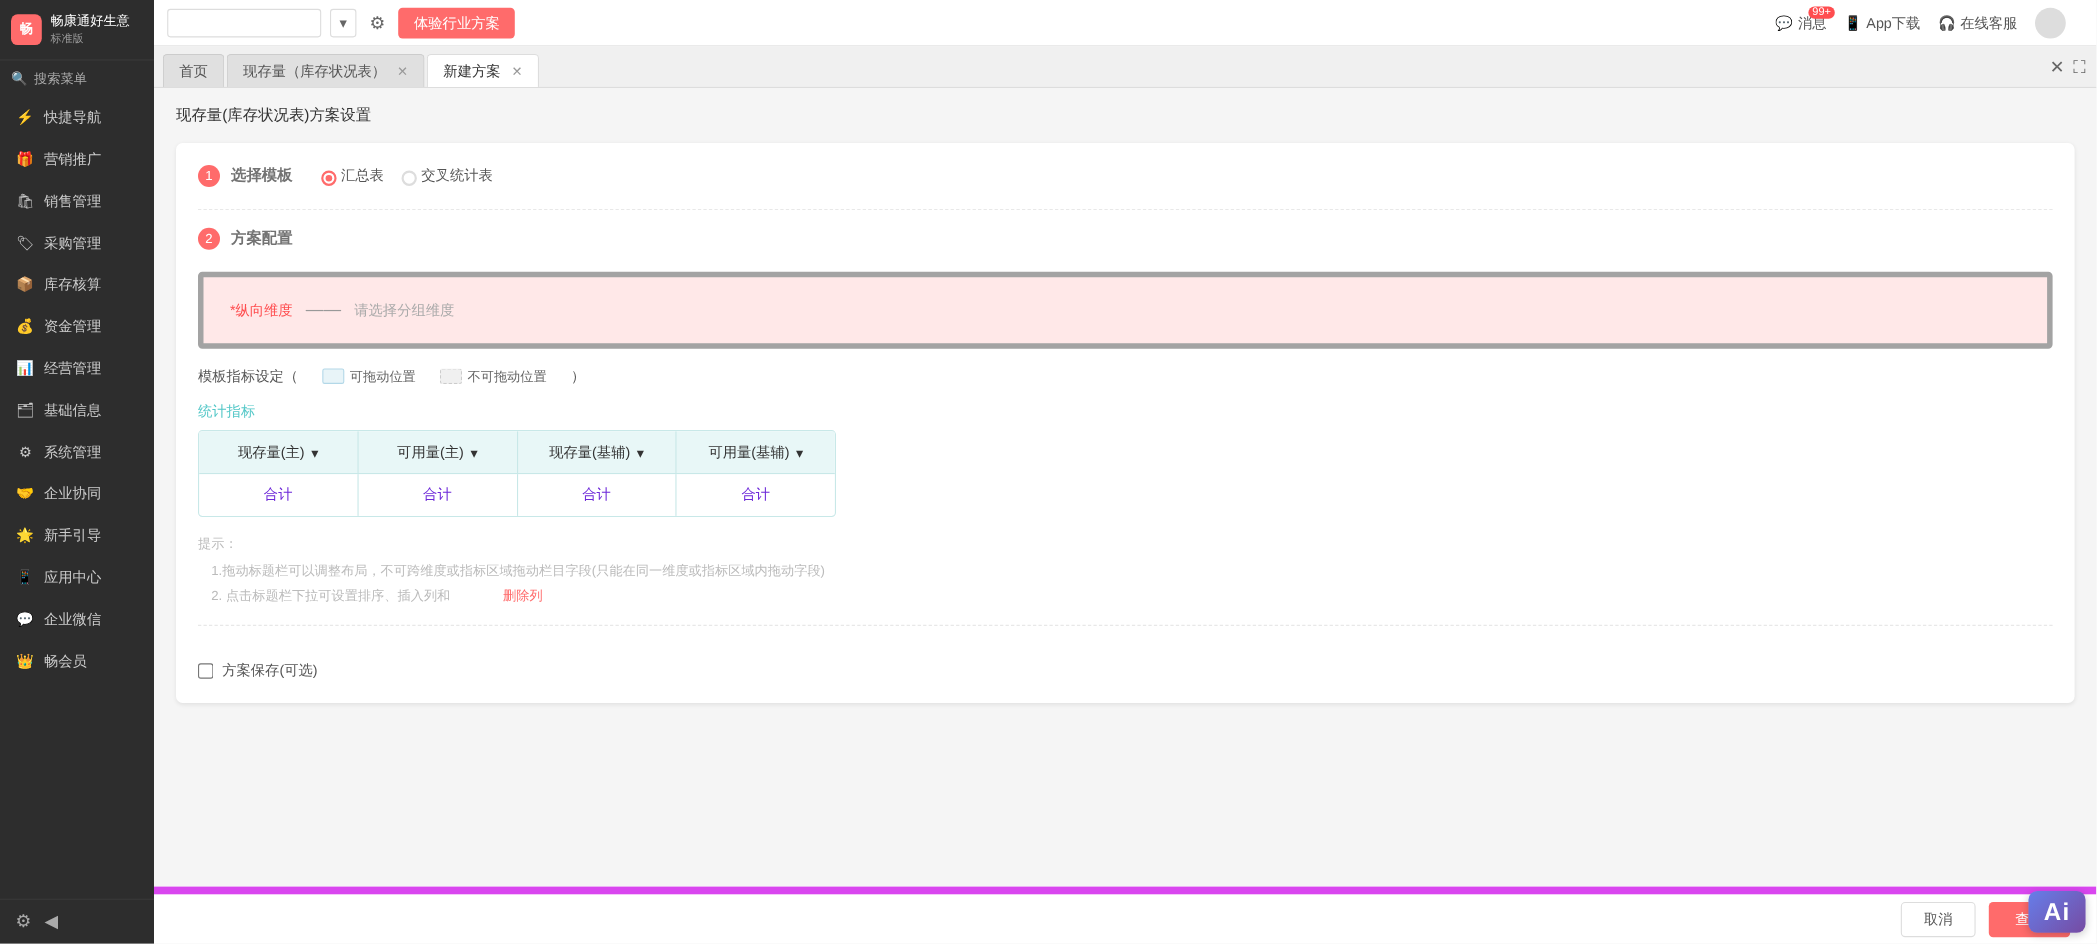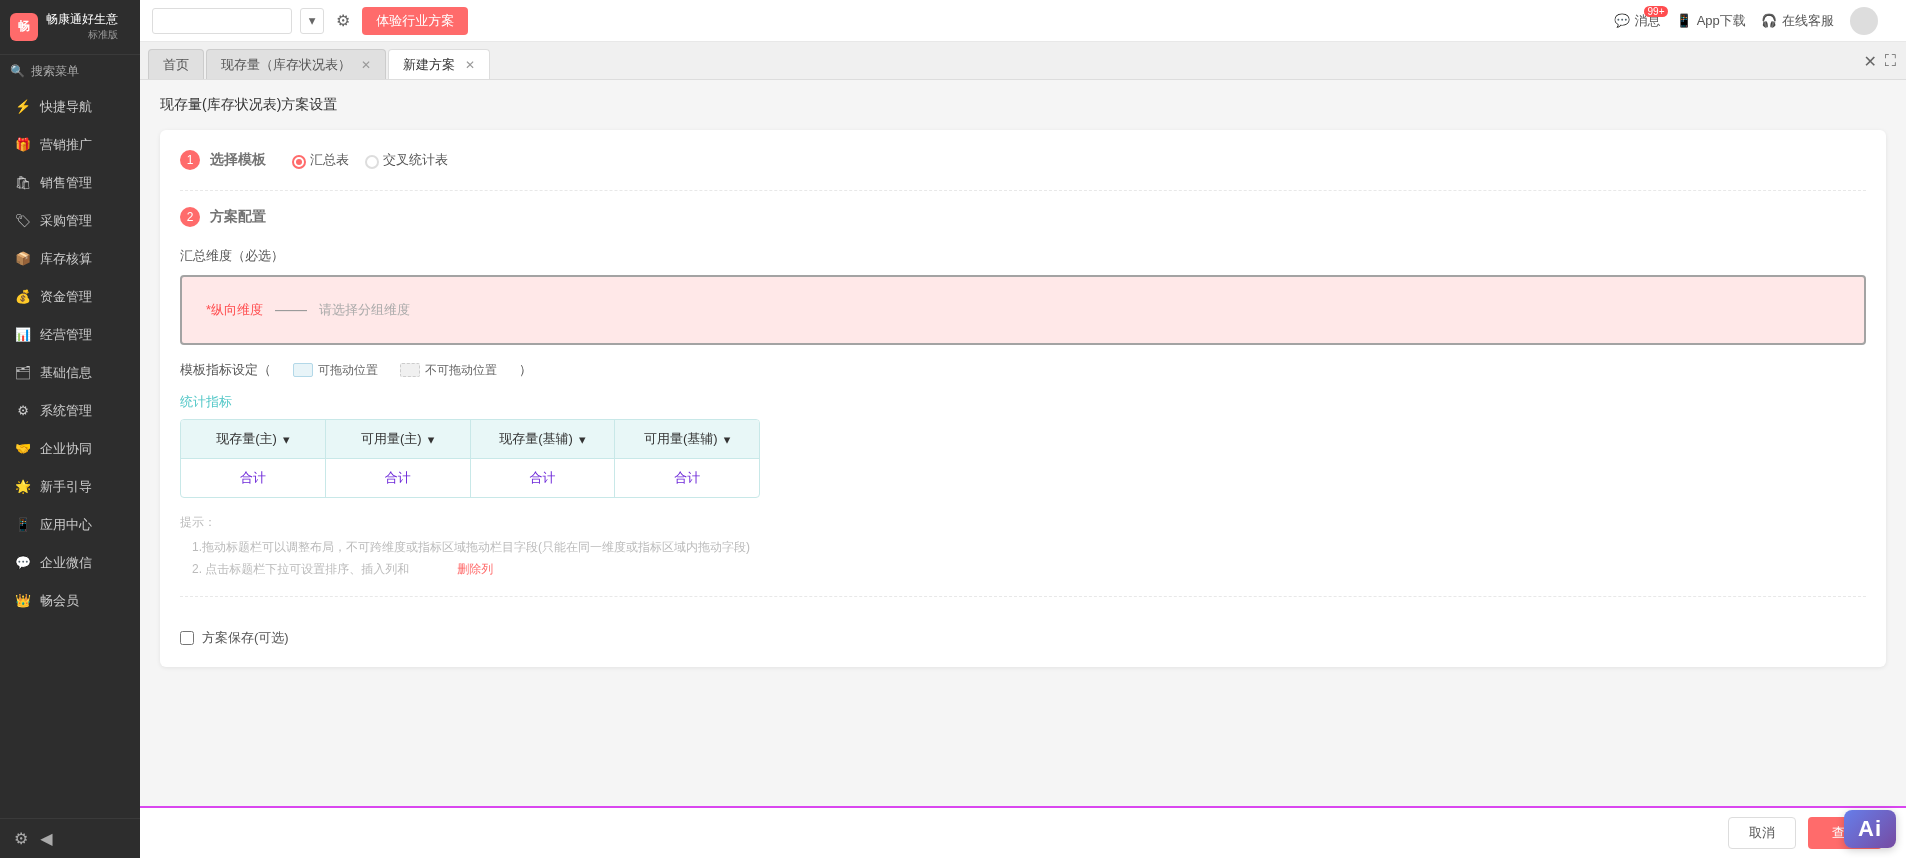--- a/index.html
+++ b/index.html
@@ -30,7 +30,7 @@
       color: white; font-weight: bold; font-size: 12px;
     }
     .sidebar-logo-text { color: white; font-size: 12px; line-height: 1.3; }
-    .sidebar-logo-badge { font-size: 10px; color: #999; text-align: right; }
+    .sidebar-logo-badge { font-size: 10px; color: #999; }
     .sidebar-search {
       padding: 8px 10px;
       display: flex; align-items: center; gap: 6px;

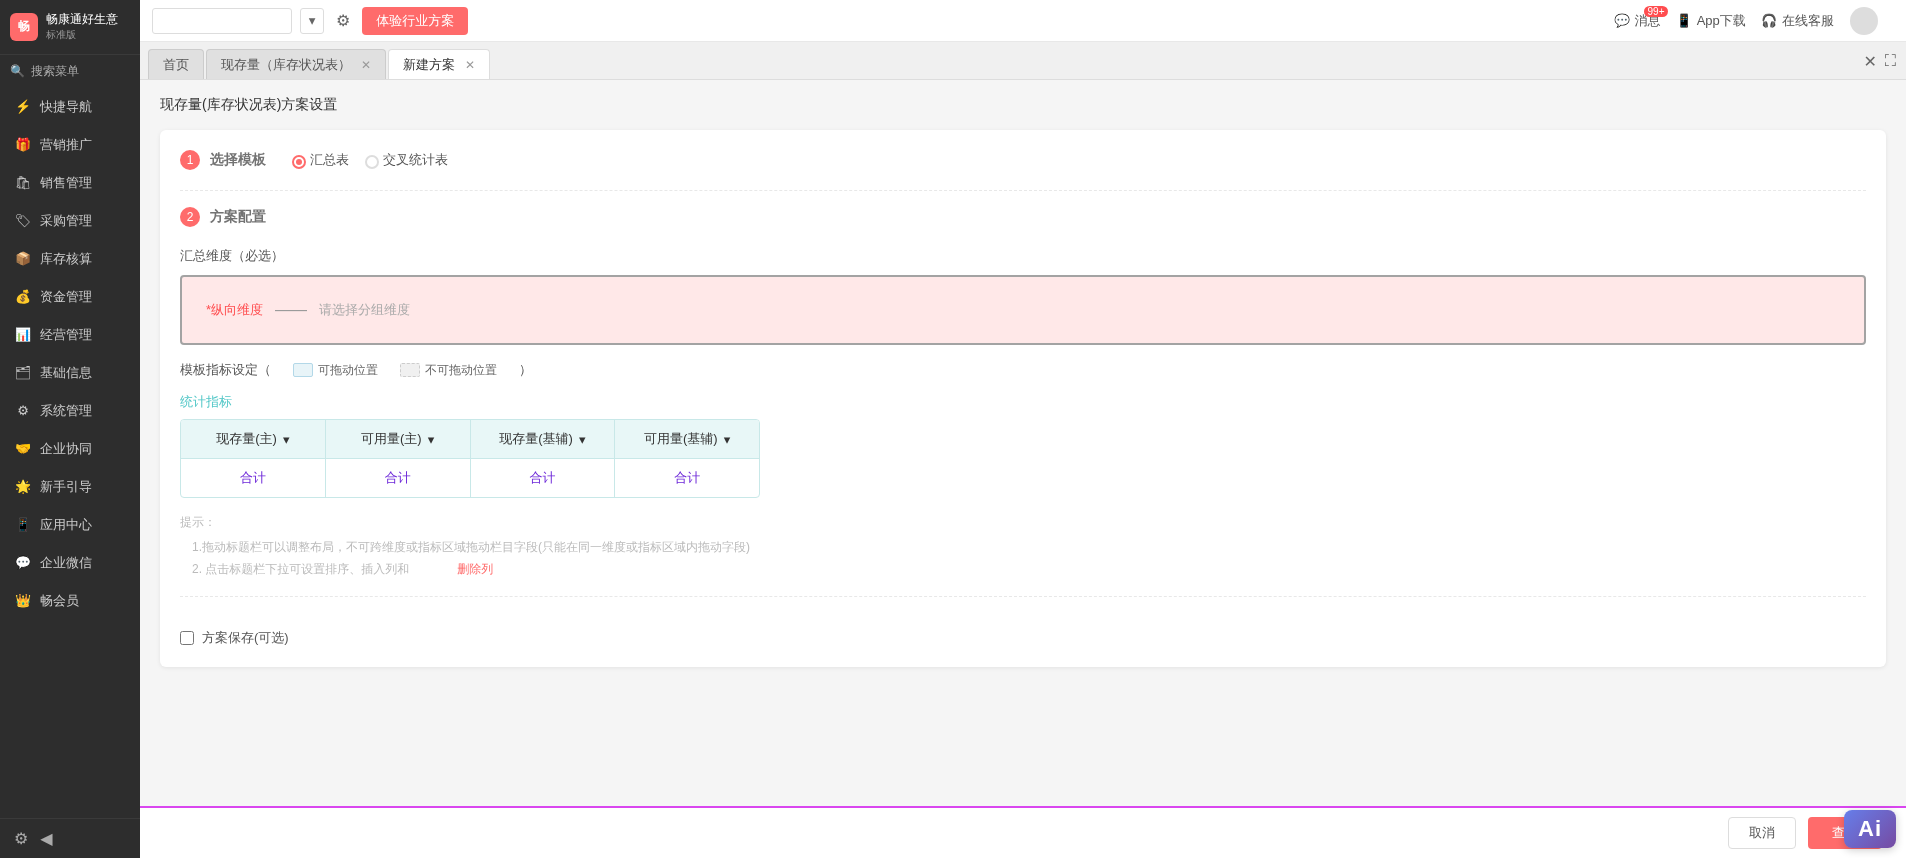--- a/index.html
+++ b/index.html
@@ -362,7 +362,6 @@
           <span class="step-title">方案配置</span>
         </div>
 
-        <div class="section-label">汇总维度（必选）</div>
 
         <div class="dimension-area">
           <span class="dimension-label">*纵向维度</span>

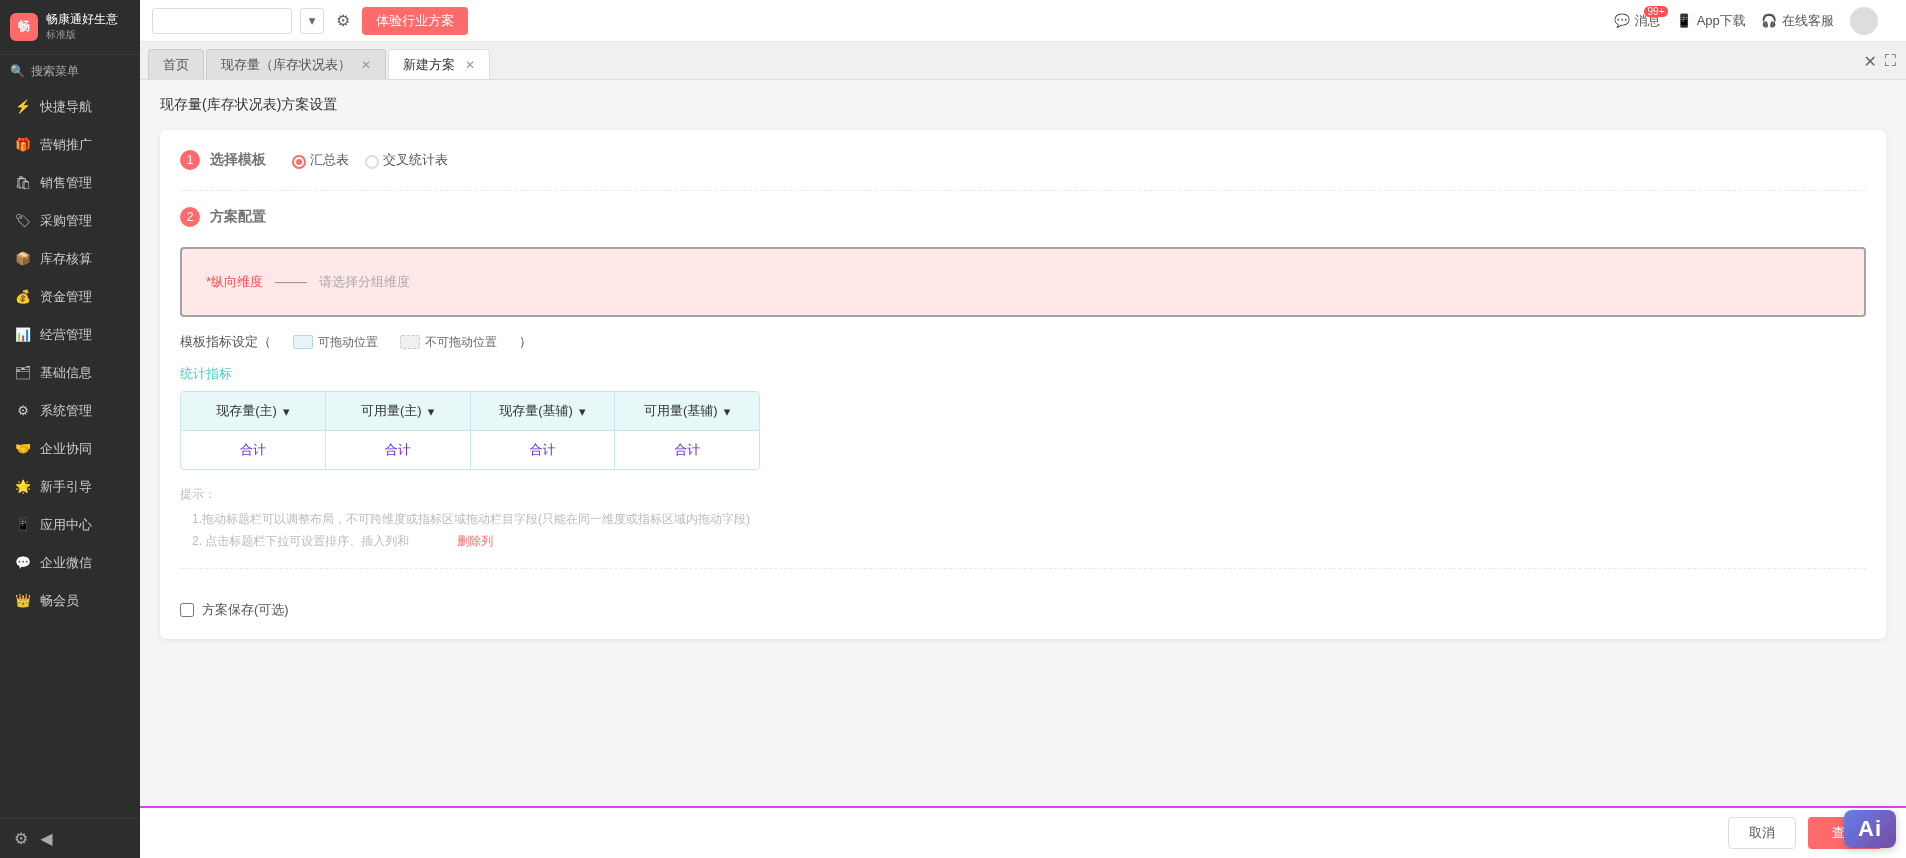--- a/index.html
+++ b/index.html
@@ -142,7 +142,7 @@
 
     
     .dimension-area {
-      background: #ffe8e8; border: 2px solid #a3a3a3; border-radius: 4px;
+      background: #ffe8e8; border: 5px solid #a3a3a3; border-radius: 4px;
       padding: 20px 24px; display: flex; align-items: center; gap: 12px;
       min-height: 70px; margin-bottom: 16px;
     }

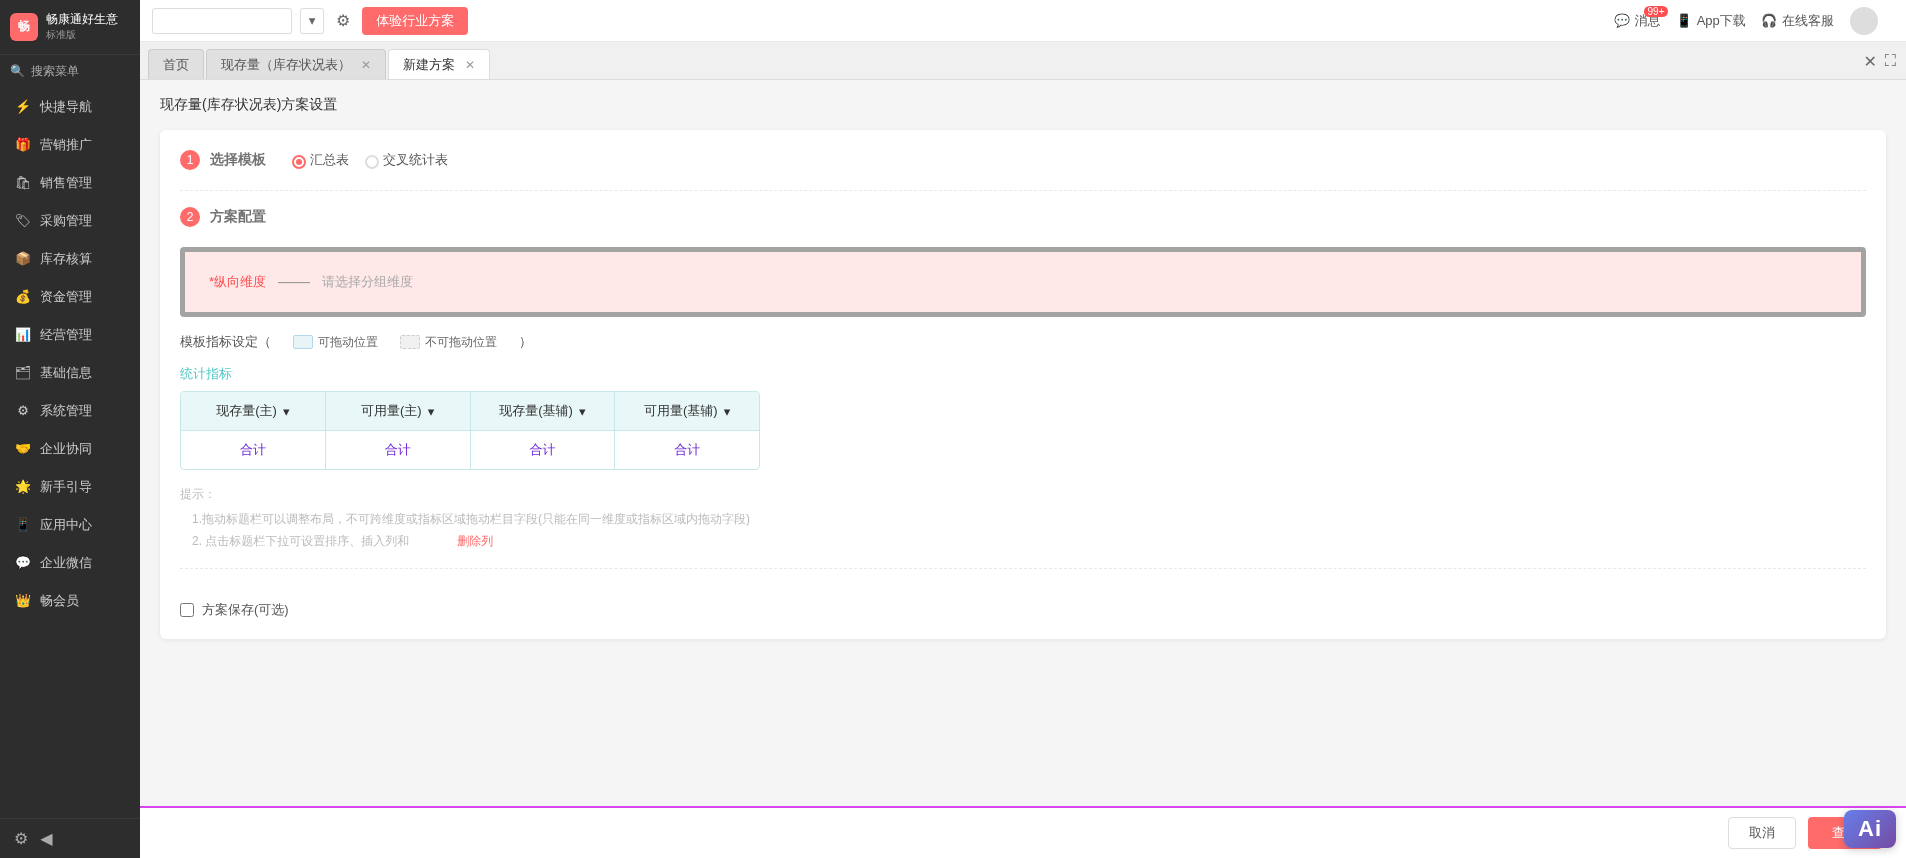--- a/index.html
+++ b/index.html
@@ -189,7 +189,7 @@
 
     
     .action-bar {
-      height: 52px; background: #fff; border-top: 2px solid #d946ef;
+      height: 52px; background: #fff; border-top: 7px solid #d946ef;
       display: flex; align-items: center; justify-content: flex-end; padding: 0 24px; gap: 12px;
     }
     .btn-cancel {

